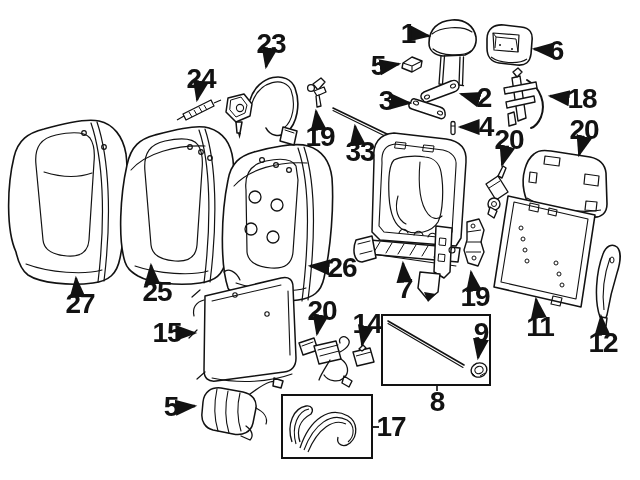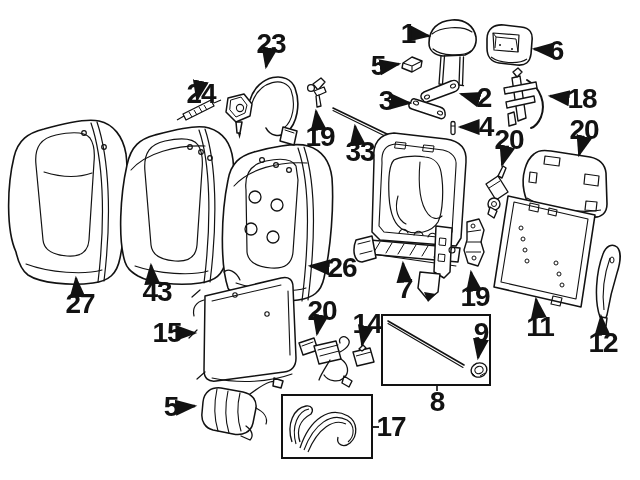--- a/index.html
+++ b/index.html
@@ -316,7 +316,7 @@
   <div class="callout" style="left:360px;top:152px">33</div>
   <div class="callout" style="left:320px;top:137px">19</div>
   <div class="callout" style="left:271px;top:44px">23</div>
-  <div class="callout" style="left:201px;top:94px">24</div>
+  <div class="callout" style="left:201px;top:79px">24</div>
   <div class="callout" style="left:157px;top:292px">43</div>
   <div class="callout" style="left:342px;top:268px">26</div>
   <div class="callout" style="left:80px;top:304px">27</div>

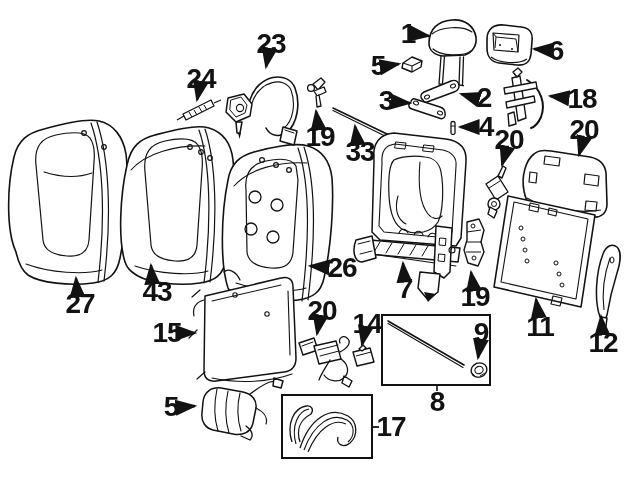--- a/index.html
+++ b/index.html
@@ -317,7 +317,7 @@
   <div class="callout" style="left:320px;top:137px">19</div>
   <div class="callout" style="left:271px;top:44px">23</div>
   <div class="callout" style="left:201px;top:79px">24</div>
-  <div class="callout" style="left:157px;top:292px">43</div>
+  <div class="callout" style="left:157px;top:292px">25</div>
   <div class="callout" style="left:342px;top:268px">26</div>
   <div class="callout" style="left:80px;top:304px">27</div>
 

